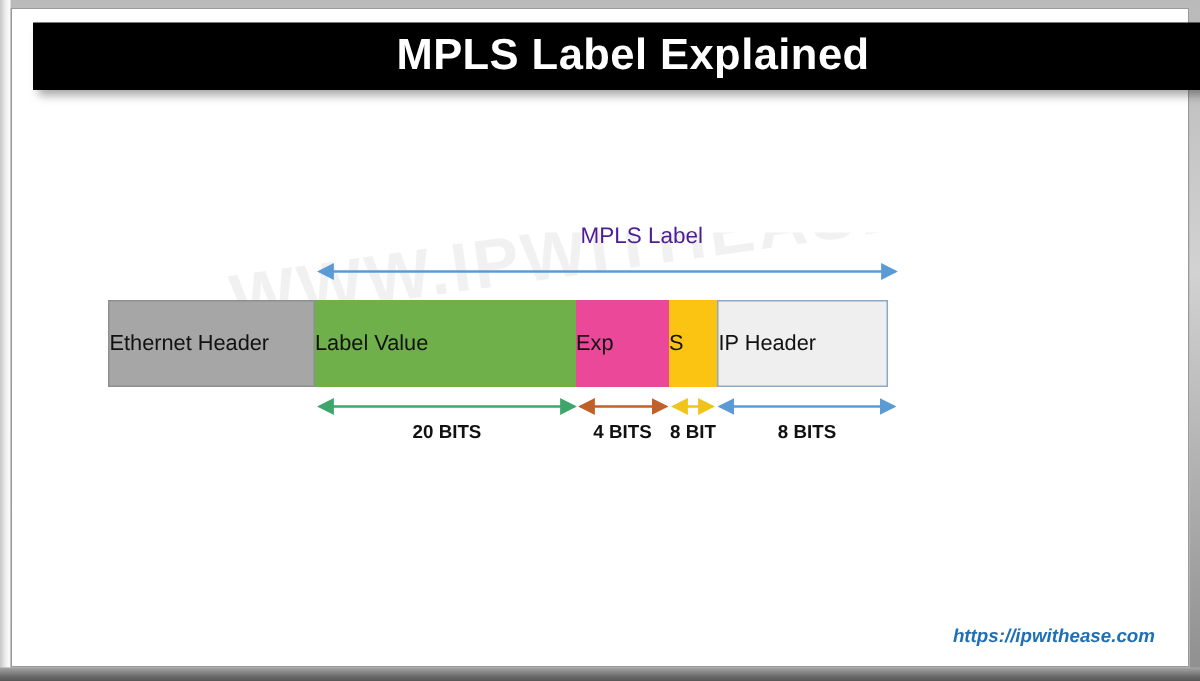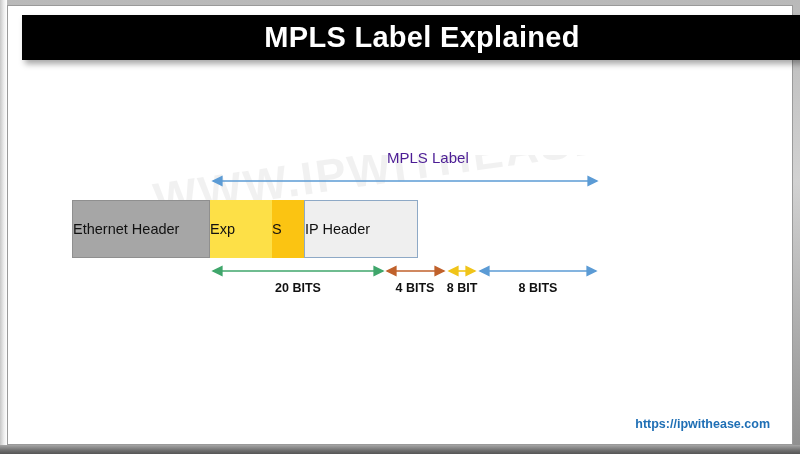--- a/index.html
+++ b/index.html
@@ -195,6 +195,9 @@
       <div class="seg seg-ethernet">
         <span>Ethernet Header</span>
       </div>
+      <div class="seg seg-label">
+        <span>Label Value</span>
+      </div>
       <div class="seg seg-exp">
         <span>Exp</span>
       </div>

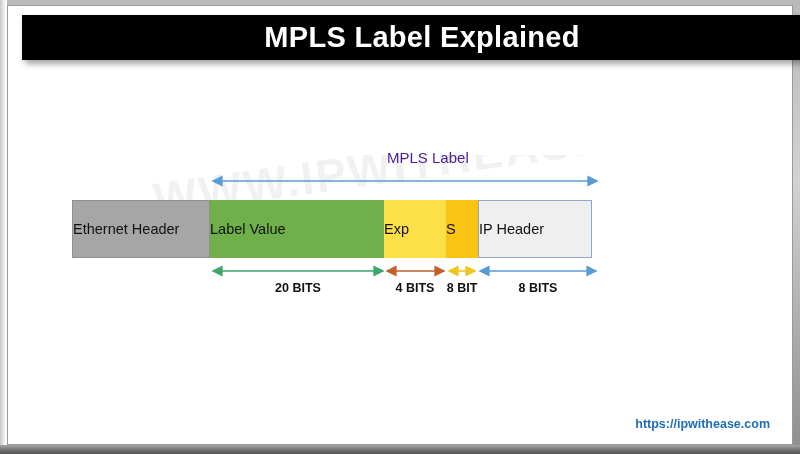--- a/index.html
+++ b/index.html
@@ -135,7 +135,7 @@
   }
   .seg-ethernet   { width: 138px; background: #A6A6A6; border: 1px solid #8f8f8f; }
   .seg-label      { width: 174px; background: #6FB04A; }
-  .seg-exp        { width: 62px;  background: #fde047; }
+  .seg-exp        { width: 62px;  background: #ec4899; }
   .seg-s          { width: 32px;  background: #FBC412; }
   .seg-ttl        { width: 130px; background: #A9CCEC; }
   .seg-ip         { width: 114px; background: #EFEFEF; border: 1px solid #8EA9C6; }

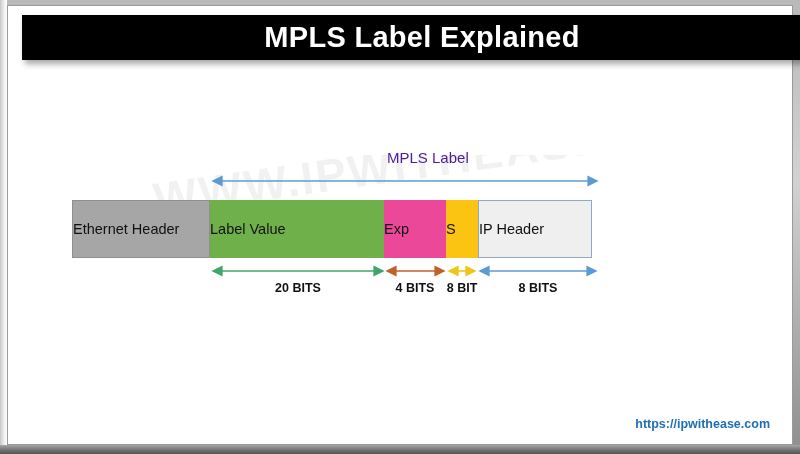--- a/index.html
+++ b/index.html
@@ -160,6 +160,7 @@
     font-weight: bold;
     color: #1F6FB5;
     font-family: "Liberation Sans", sans-serif;
+    font-style: italic;
   }
 
   svg.overlay {

